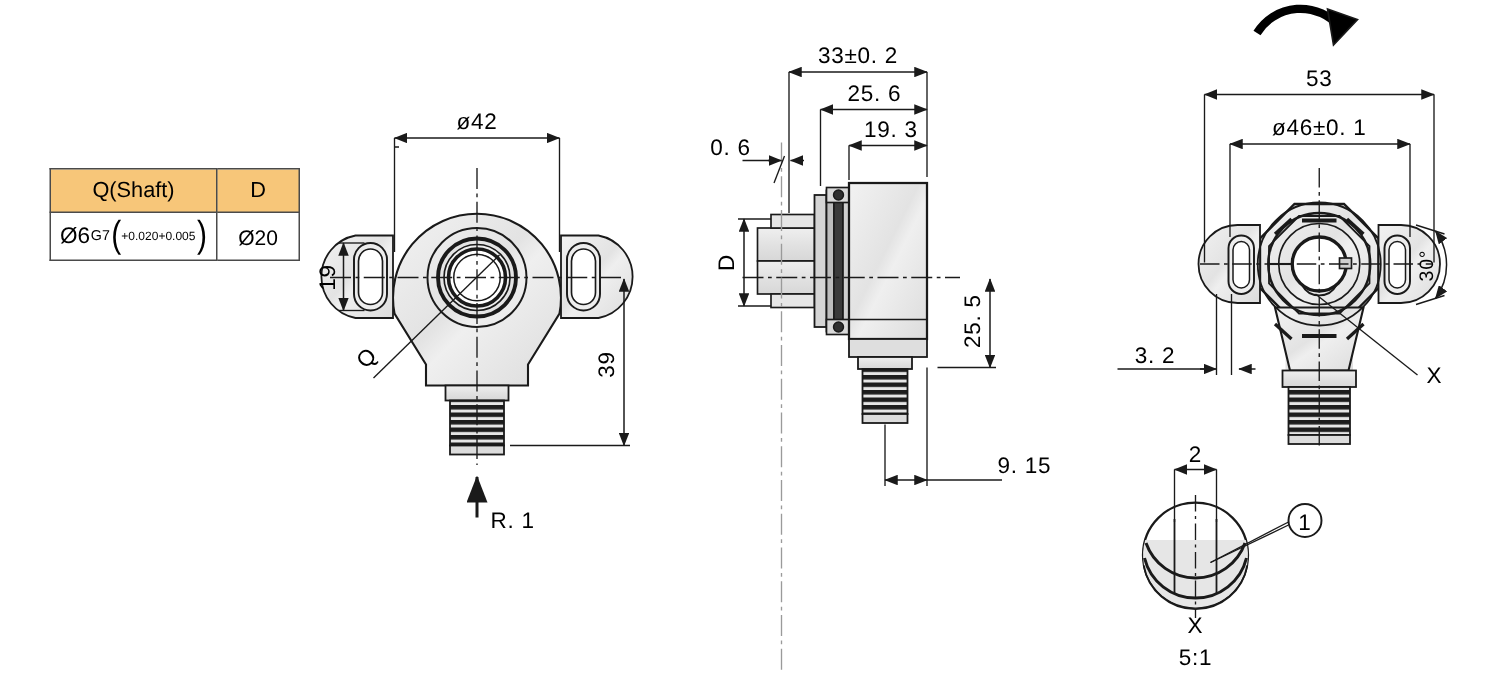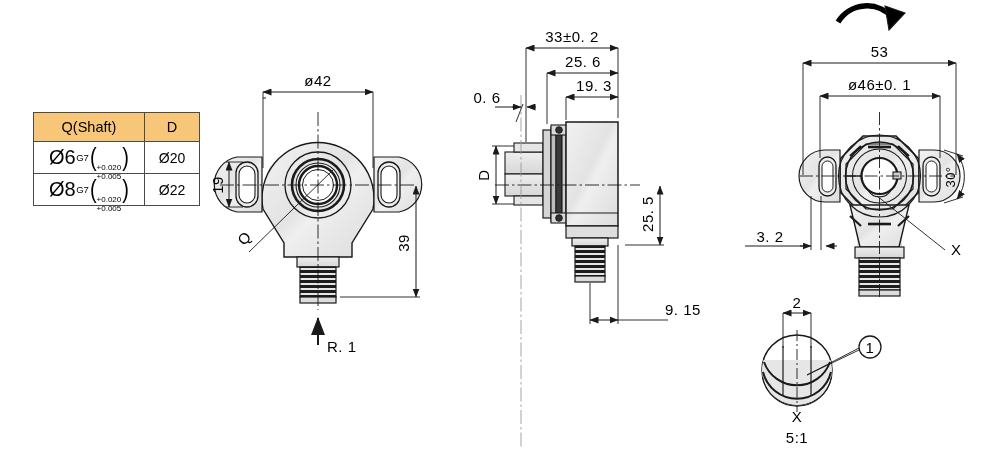--- a/index.html
+++ b/index.html
@@ -19,7 +19,7 @@
   .c-shaft{width:110px;}
   .c-d{width:54px;}
   .tolgrp{display:inline-flex;align-items:center;white-space:nowrap;}
-  .base{font-size:20px;}
+  .base{font-size:15px;}
   .sup{font-size:9.5px;vertical-align:super;line-height:0;margin-left:0.5px;}
   .paren{font-size:20px;font-weight:300;margin:0 0px 0 1px;transform:scaleY(1.25);display:inline-block;}
   .tolstack{display:inline-flex;flex-direction:column;font-size:8px;line-height:1.12;

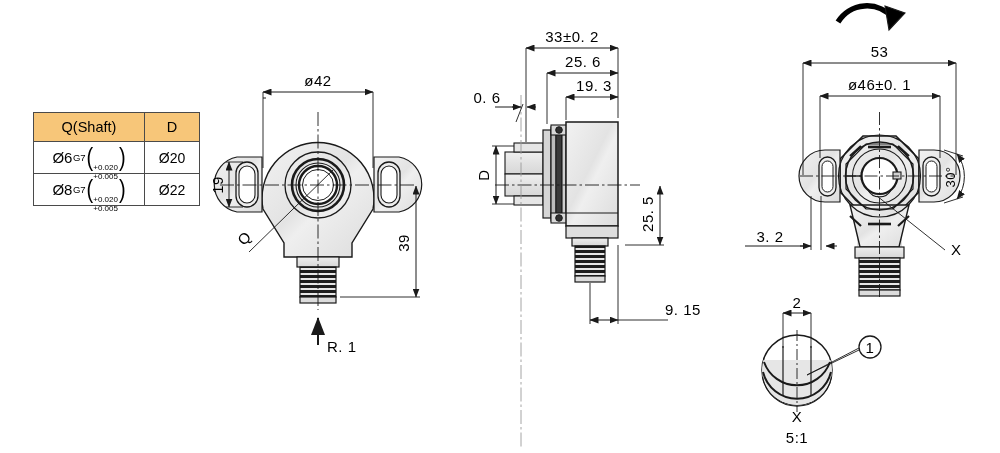--- a/index.html
+++ b/index.html
@@ -22,8 +22,8 @@
   .base{font-size:15px;}
   .sup{font-size:9.5px;vertical-align:super;line-height:0;margin-left:0.5px;}
   .paren{font-size:20px;font-weight:300;margin:0 0px 0 1px;transform:scaleY(1.25);display:inline-block;}
-  .tolstack{display:inline-flex;flex-direction:column;font-size:8px;line-height:1.12;
-            margin:0 0px;position:relative;top:15px;}
+  .tolstack{display:inline-flex;flex-direction:row;font-size:8px;line-height:1.12;
+            margin:0 0px;position:relative;top:1px;}
 </style>
 </head>
 <body>

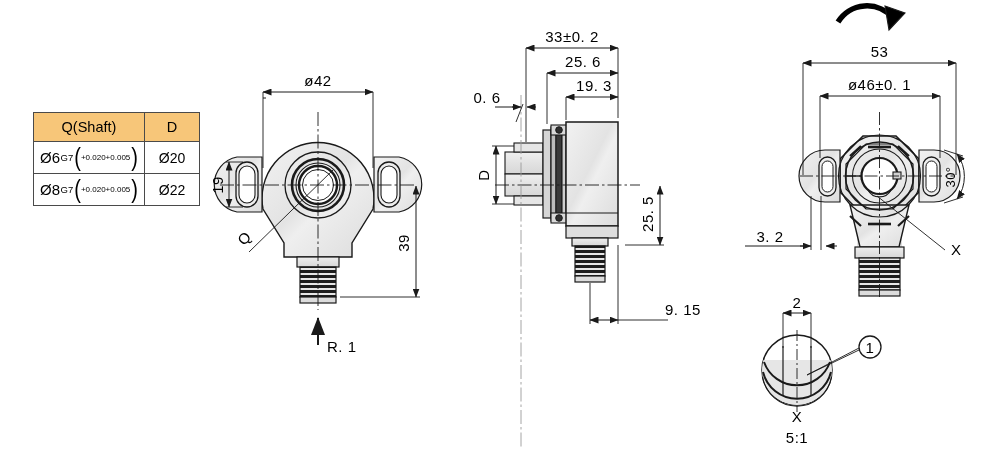--- a/index.html
+++ b/index.html
@@ -53,21 +53,6 @@
         </td>
         <td>Ø20</td>
       </tr>
-      <tr>
-        <td>
-          <span class="tolgrp">
-            <span class="base">Ø8</span>
-              <span class="sup">G7</span>
-              <span class="paren">(</span>
-              <span class="tolstack">
-                <span>+0.020</span>
-                <span>+0.005</span>
-              </span>
-              <span class="paren">)</span>
-          </span>
-        </td>
-        <td>Ø22</td>
-      </tr>
     </tbody>
   </table>
 

